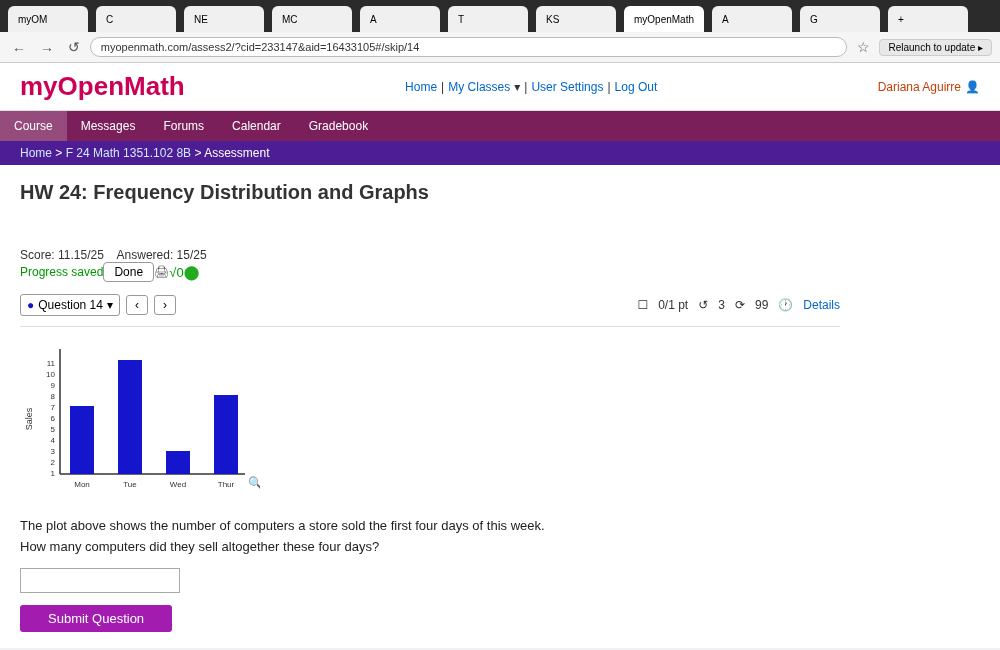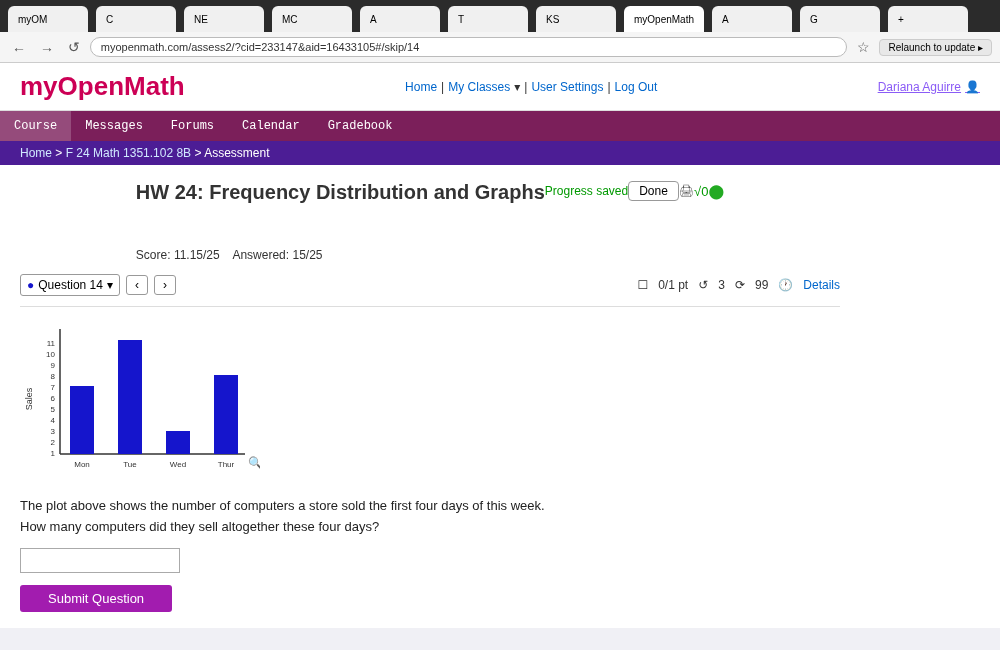--- a/index.html
+++ b/index.html
@@ -22,7 +22,7 @@
     .logo span { color: #cc0055; }
     .header-nav { display: flex; gap: 4px; font-size: 12px; color: #333; align-items: center; }
     .header-nav a { color: #0066cc; text-decoration: none; }
-    .header-right { font-size: 12px; color: #8b5cf6; display: flex; align-items: flex-end; gap: 4px; text-decoration: underline; }
+    .header-right { font-size: 12px; color: #c2410c; display: flex; align-items: flex-end; gap: 4px; }
 
     
     .main-nav { background: #7b1f5a; display: flex; }

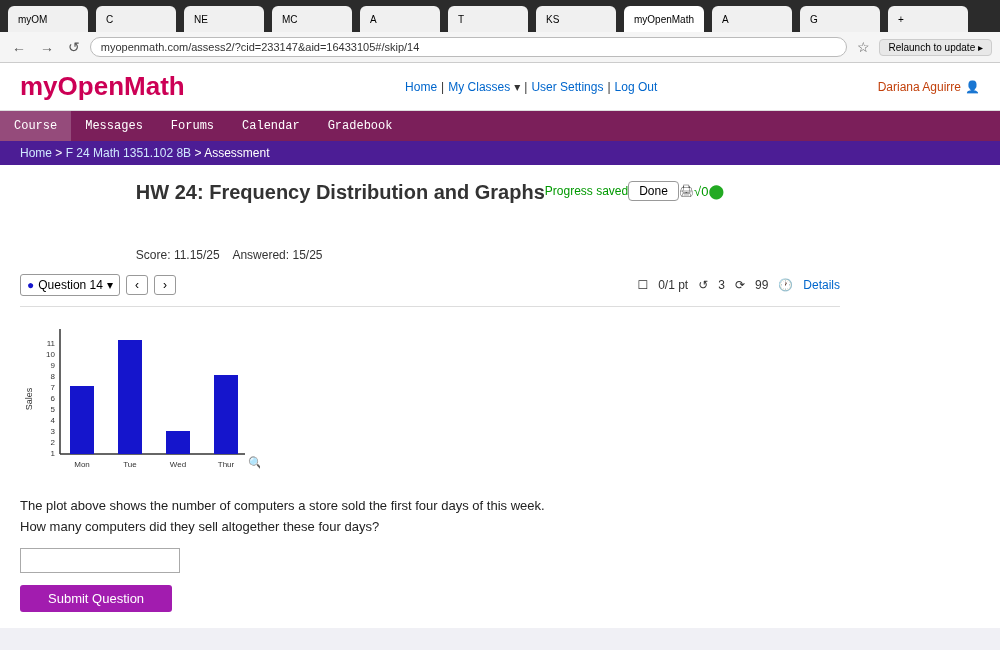--- a/index.html
+++ b/index.html
@@ -26,7 +26,7 @@
 
     
     .main-nav { background: #7b1f5a; display: flex; }
-    .main-nav a { color: white; padding: 8px 14px; font-size: 12px; text-decoration: none; display: block; font-family: Liberation Mono, monospace; }
+    .main-nav a { color: white; padding: 8px 14px; font-size: 12px; text-decoration: none; display: block; }
     .main-nav a.active { background: rgba(255,255,255,0.2); }
 
     

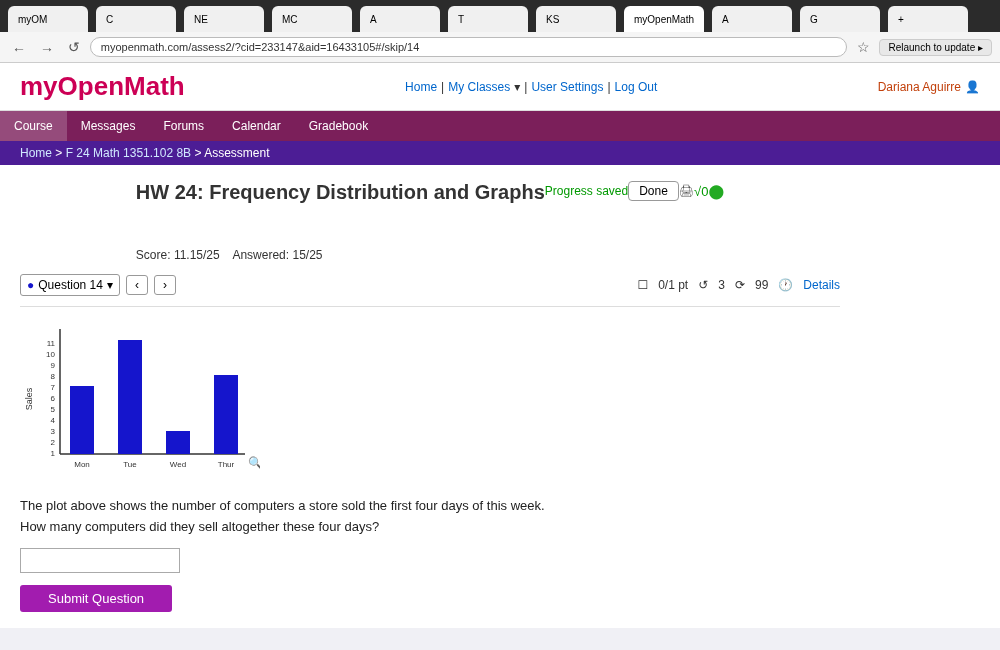--- a/index.html
+++ b/index.html
@@ -39,7 +39,7 @@
     .hw-title { font-size: 20px; font-weight: bold; color: #333; margin-bottom: 4px; }
     .hw-score { font-size: 12px; color: #333; margin-top: 44px; }
 
-    .hw-header { display: flex; justify-content: center; align-items: flex-start; margin-bottom: 12px; }
+    .hw-header { display: flex; justify-content: center; align-items: flex-start; margin-bottom: 12px; flex-direction: column; }
     .progress-area { display: flex; align-items: center; gap: 0; font-size: 12px; color: #090; }
     .done-btn { background: white; border: 1px solid #999; border-radius: 4px; padding: 2px 10px; font-size: 12px; cursor: pointer; }
 

